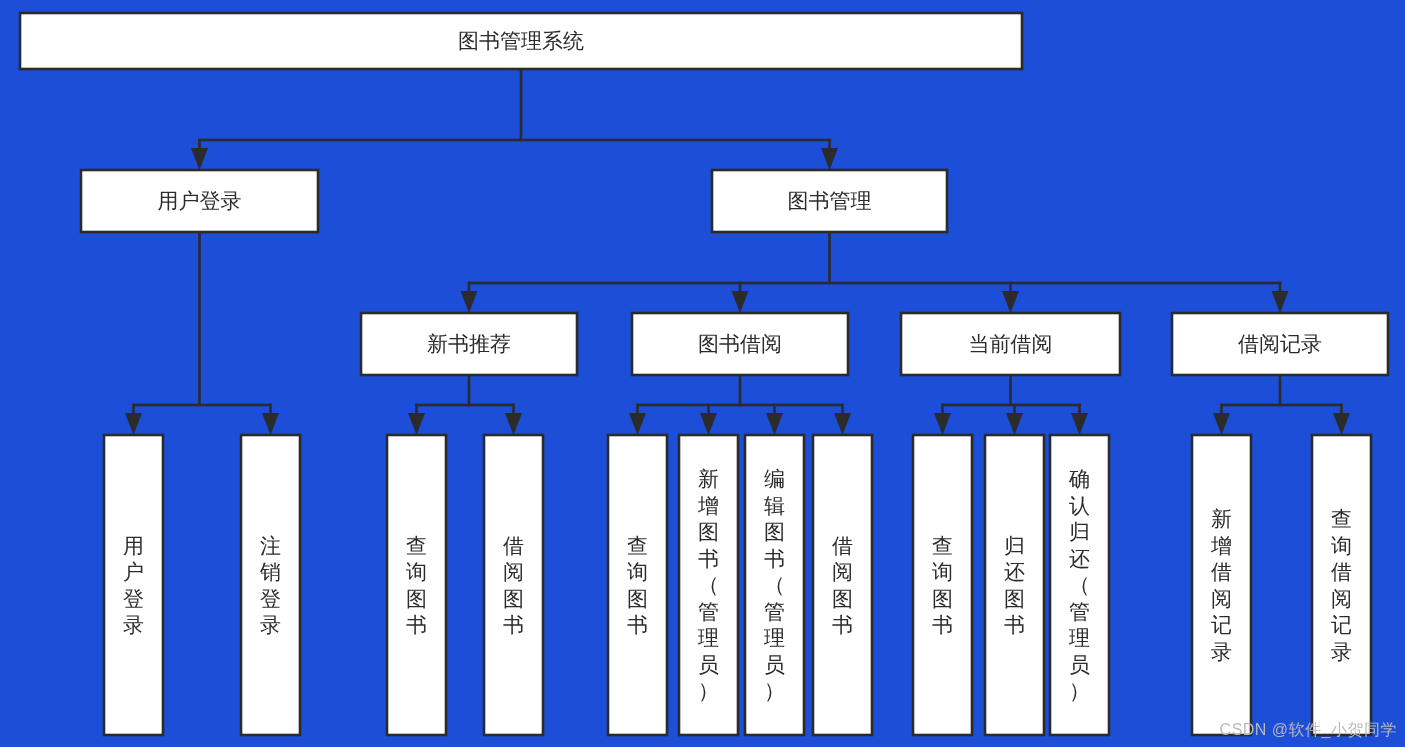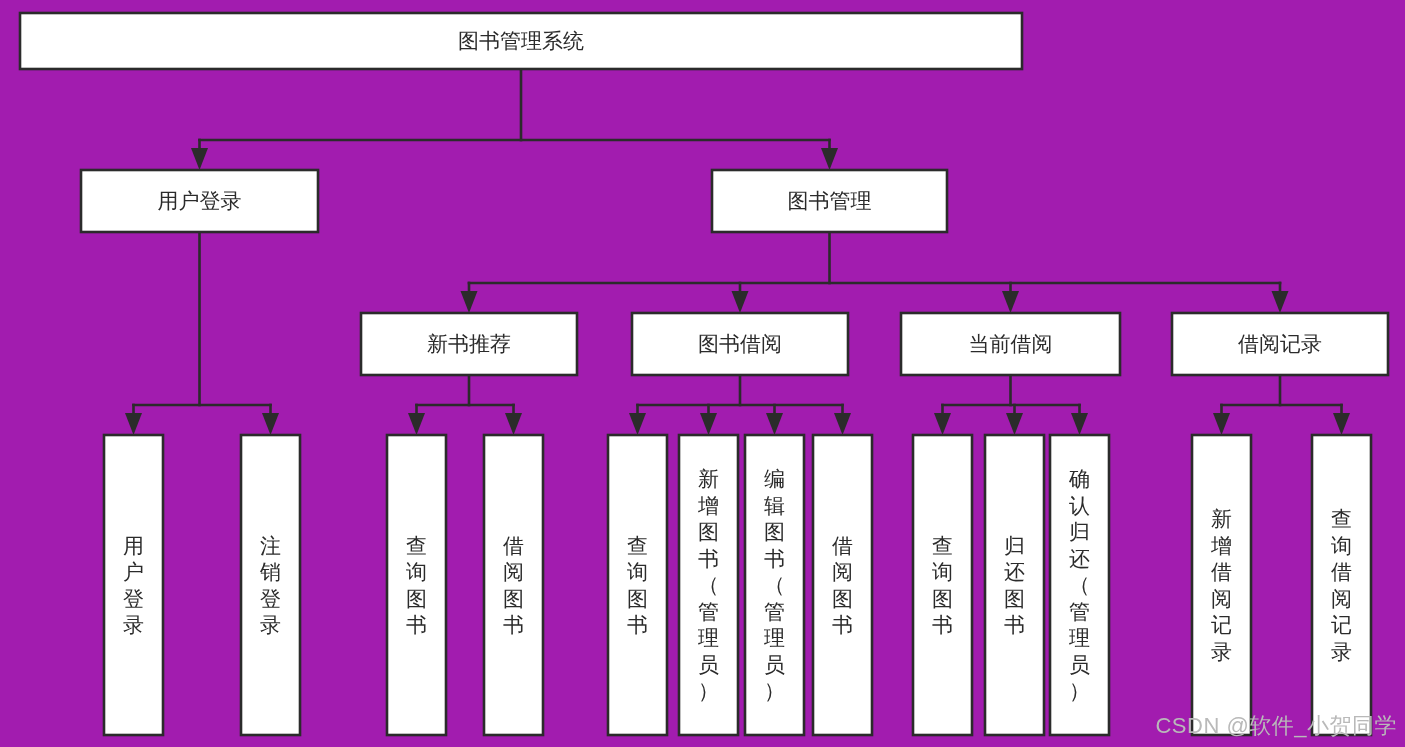--- a/index.html
+++ b/index.html
@@ -17,7 +17,7 @@
     position: relative;
     width: 1405px;
     height: 747px;
-    background: #a21caf;
+    background: #1d4ed8;
   }
   svg#flow {
     position: absolute;

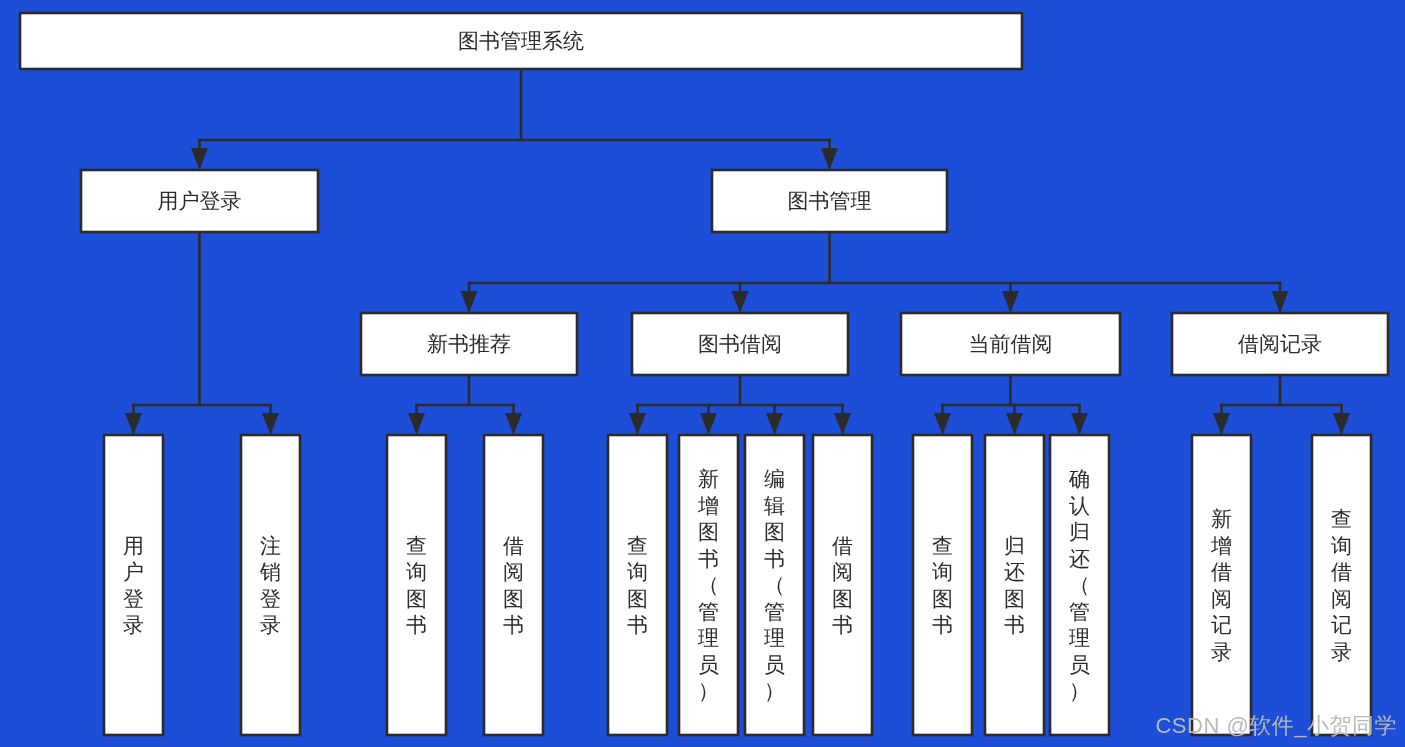--- a/index.html
+++ b/index.html
@@ -60,7 +60,7 @@
     right: 8px;
     bottom: 6px;
     font-family: "Liberation Sans", "DejaVu Sans", sans-serif;
-    font-size: 22px;
+    font-size: 16px;
     color: #b9b9b9;
     white-space: nowrap;
     letter-spacing: 0.5px;

